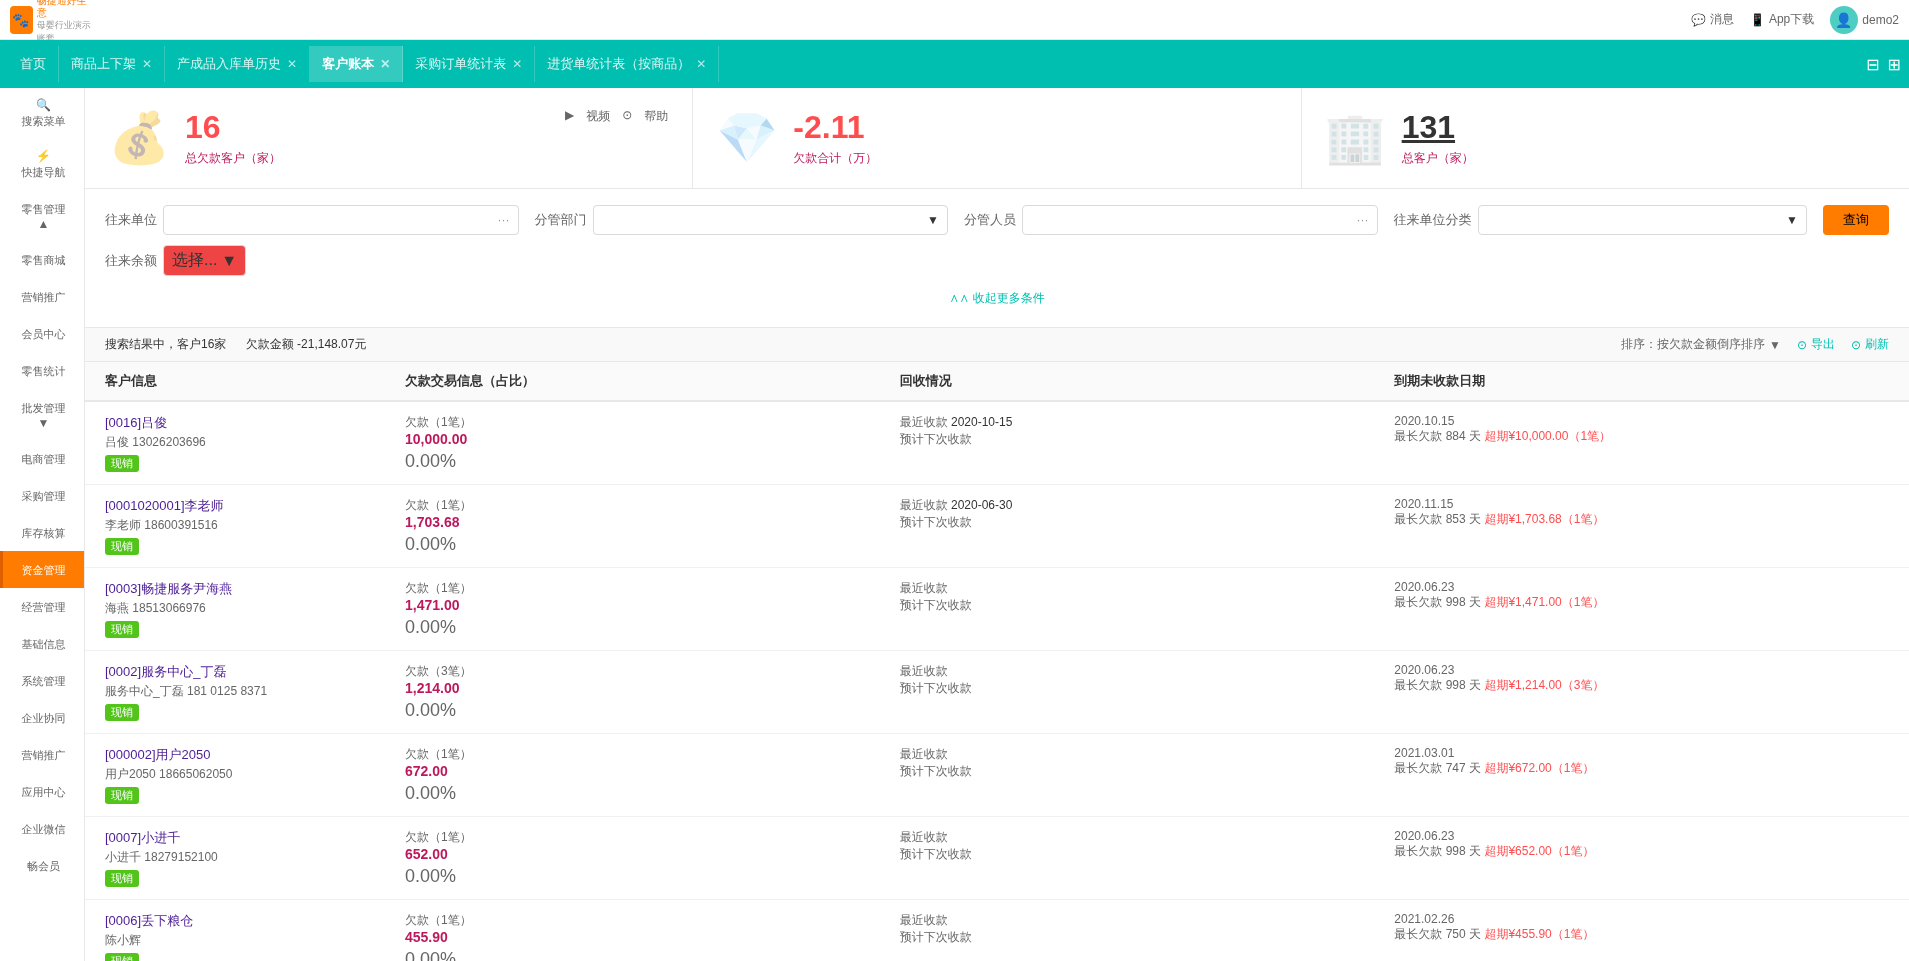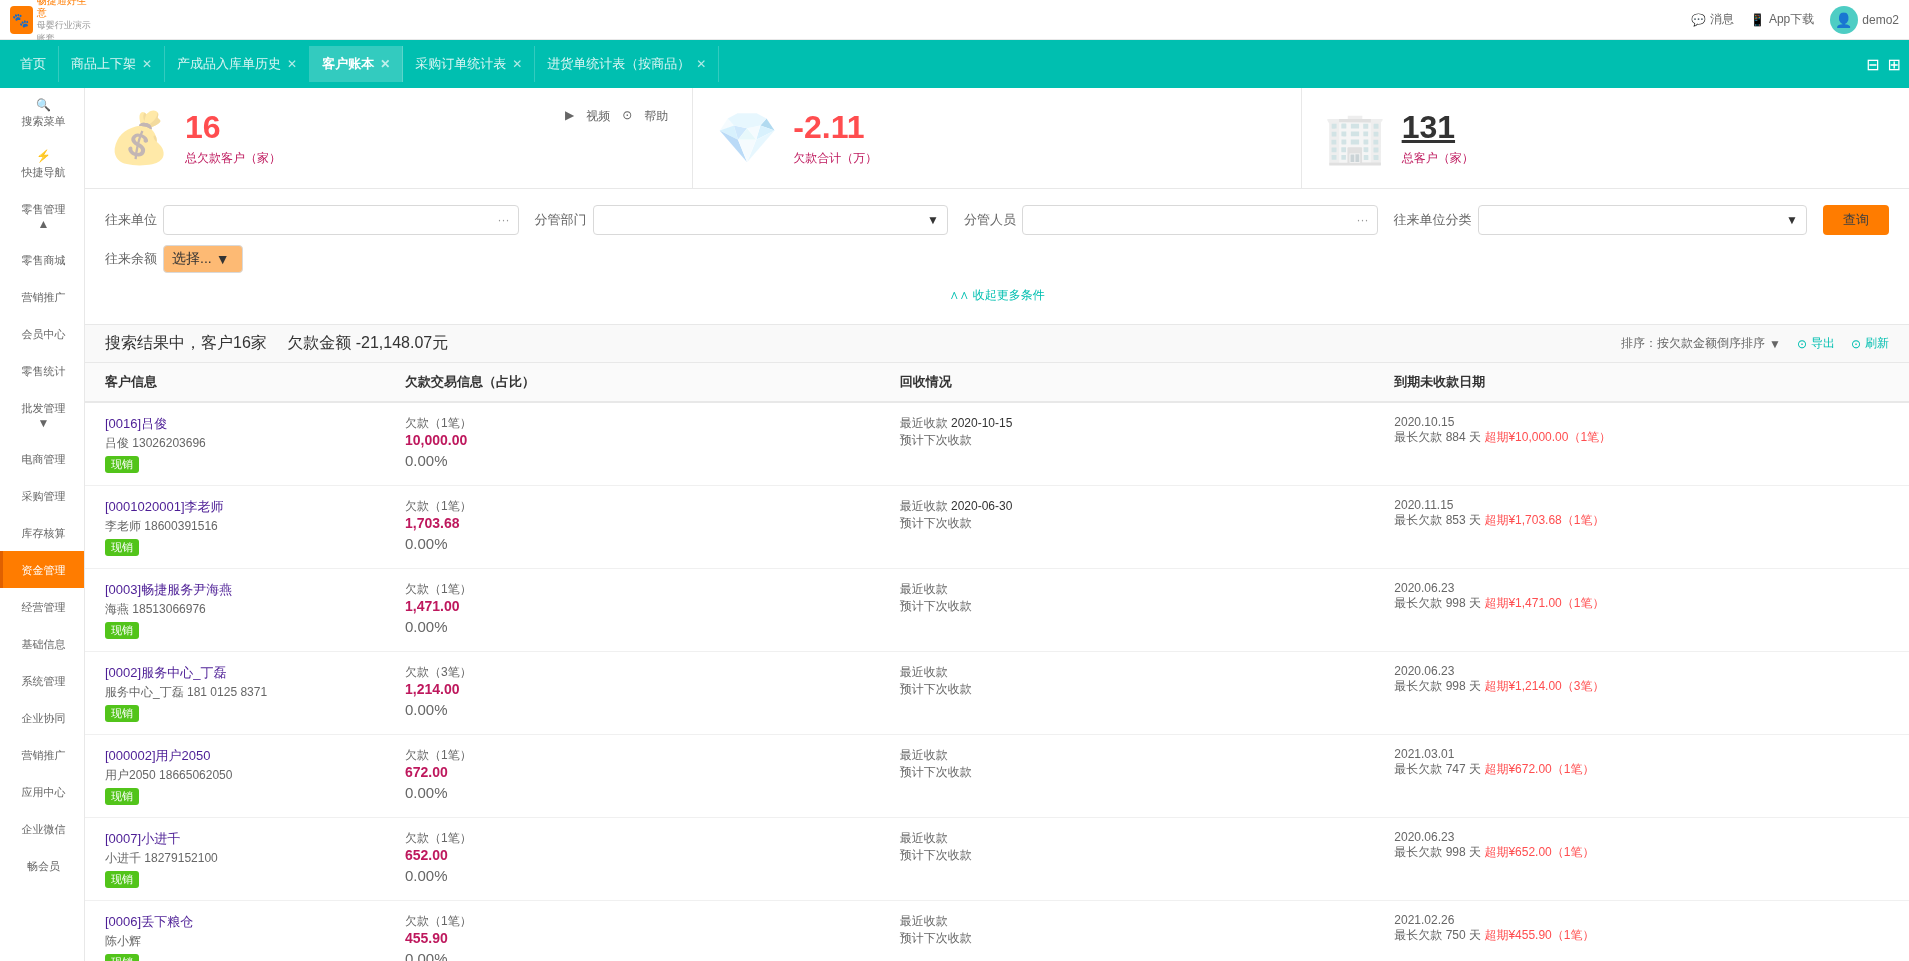--- a/index.html
+++ b/index.html
@@ -52,7 +52,7 @@
     .filter-label { color: #666; font-size: 13px; white-space: nowrap; }
     .filter-input { flex: 1; border: 1px solid #d9d9d9; border-radius: 4px; padding: 5px 8px; font-size: 12px; color: #333; display: flex; align-items: center; justify-content: space-between; cursor: pointer; min-height: 30px; }
     .filter-input-dots { color: #999; }
-    .filter-btn-search { background: #ff7c00; color: #404040; border: none; border-radius: 4px; padding: 6px 20px; cursor: pointer; font-size: 13px; }
+    .filter-btn-search { background: #ff7c00; color: #000000; border: none; border-radius: 4px; padding: 6px 20px; cursor: pointer; font-size: 13px; }
     .collapse-btn { text-align: center; color: #00bfb0; font-size: 12px; cursor: pointer; padding: 4px; }
 
     

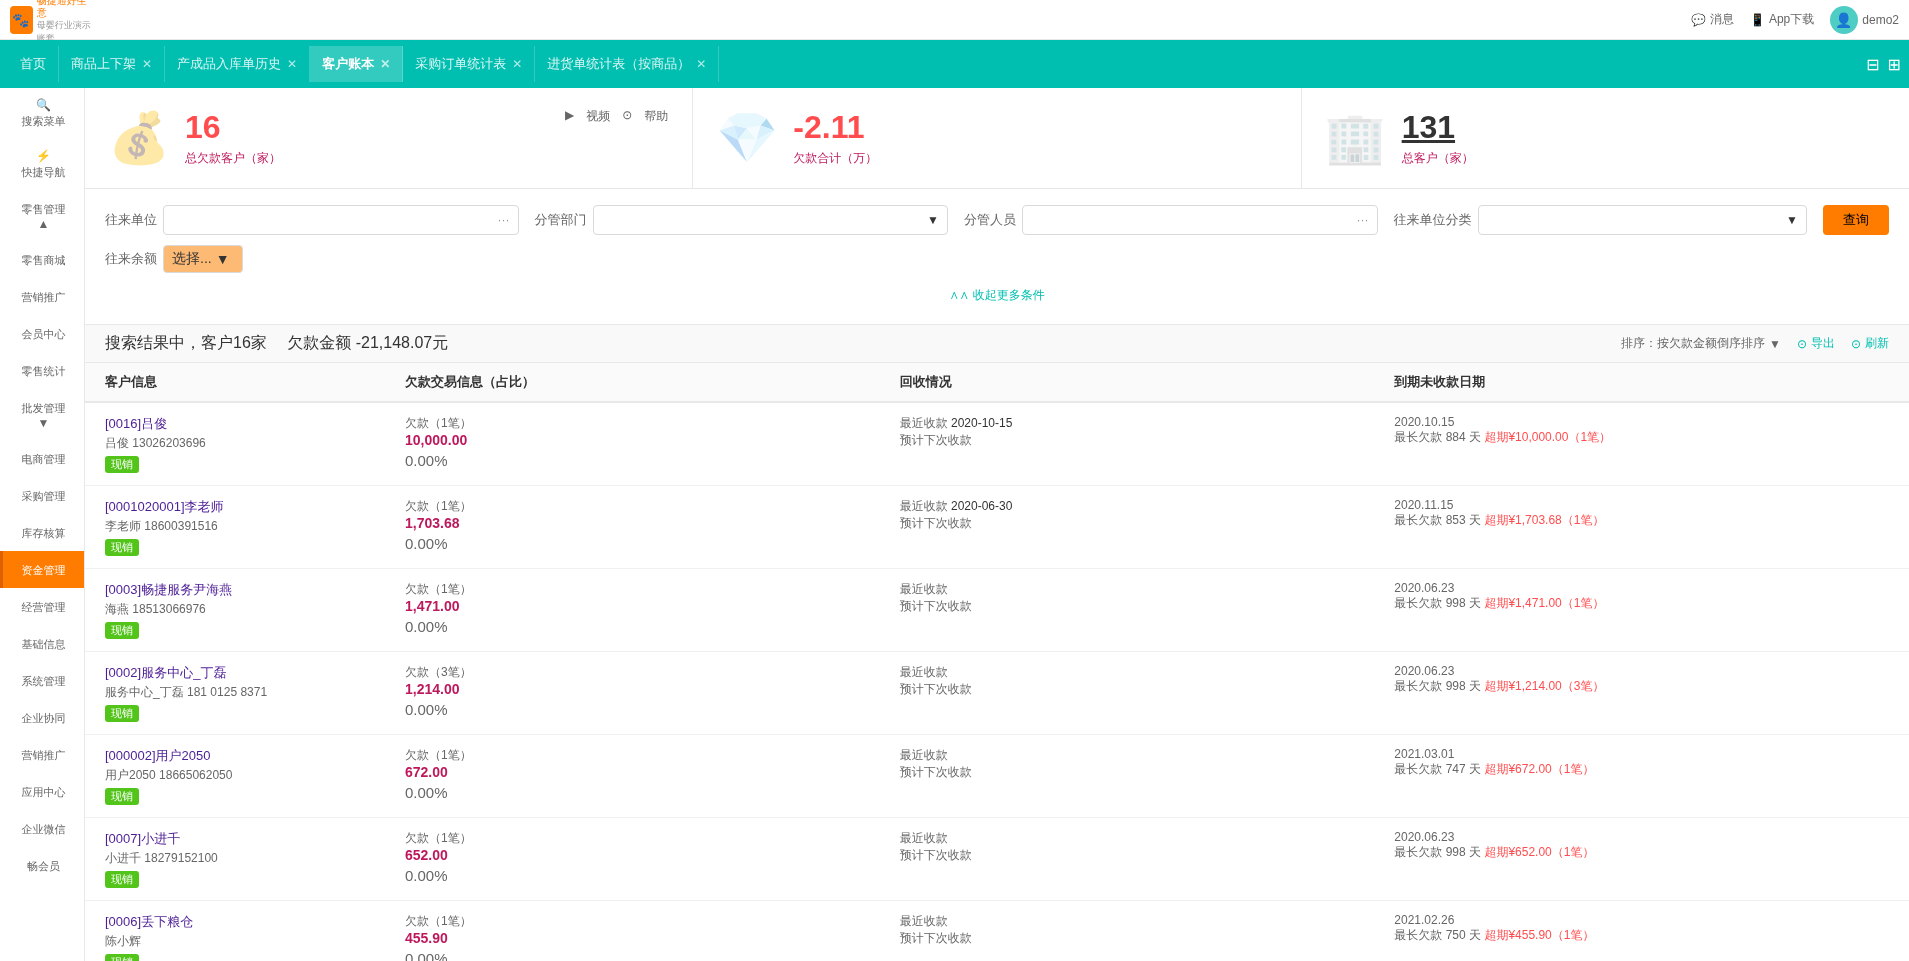--- a/index.html
+++ b/index.html
@@ -78,7 +78,7 @@
     .overdue-info { font-size: 12px; color: #666; }
     .overdue-link { color: #ff4d4f; cursor: pointer; }
 
-    .select-with-arrow { display: flex; align-items: center; gap: 4px; border: 1px solid #d9d9d9; border-radius: 4px; padding: 4px 8px; cursor: pointer; min-width: 80px; background: #fdba74; font-size: 14px; }
+    .select-with-arrow { display: flex; align-items: center; gap: 4px; border: 1px solid #d9d9d9; border-radius: 4px; padding: 4px 8px; cursor: pointer; min-width: 80px; background: #ef4444; font-size: 16px; }
 
     
     ::-webkit-scrollbar { width: 6px; }

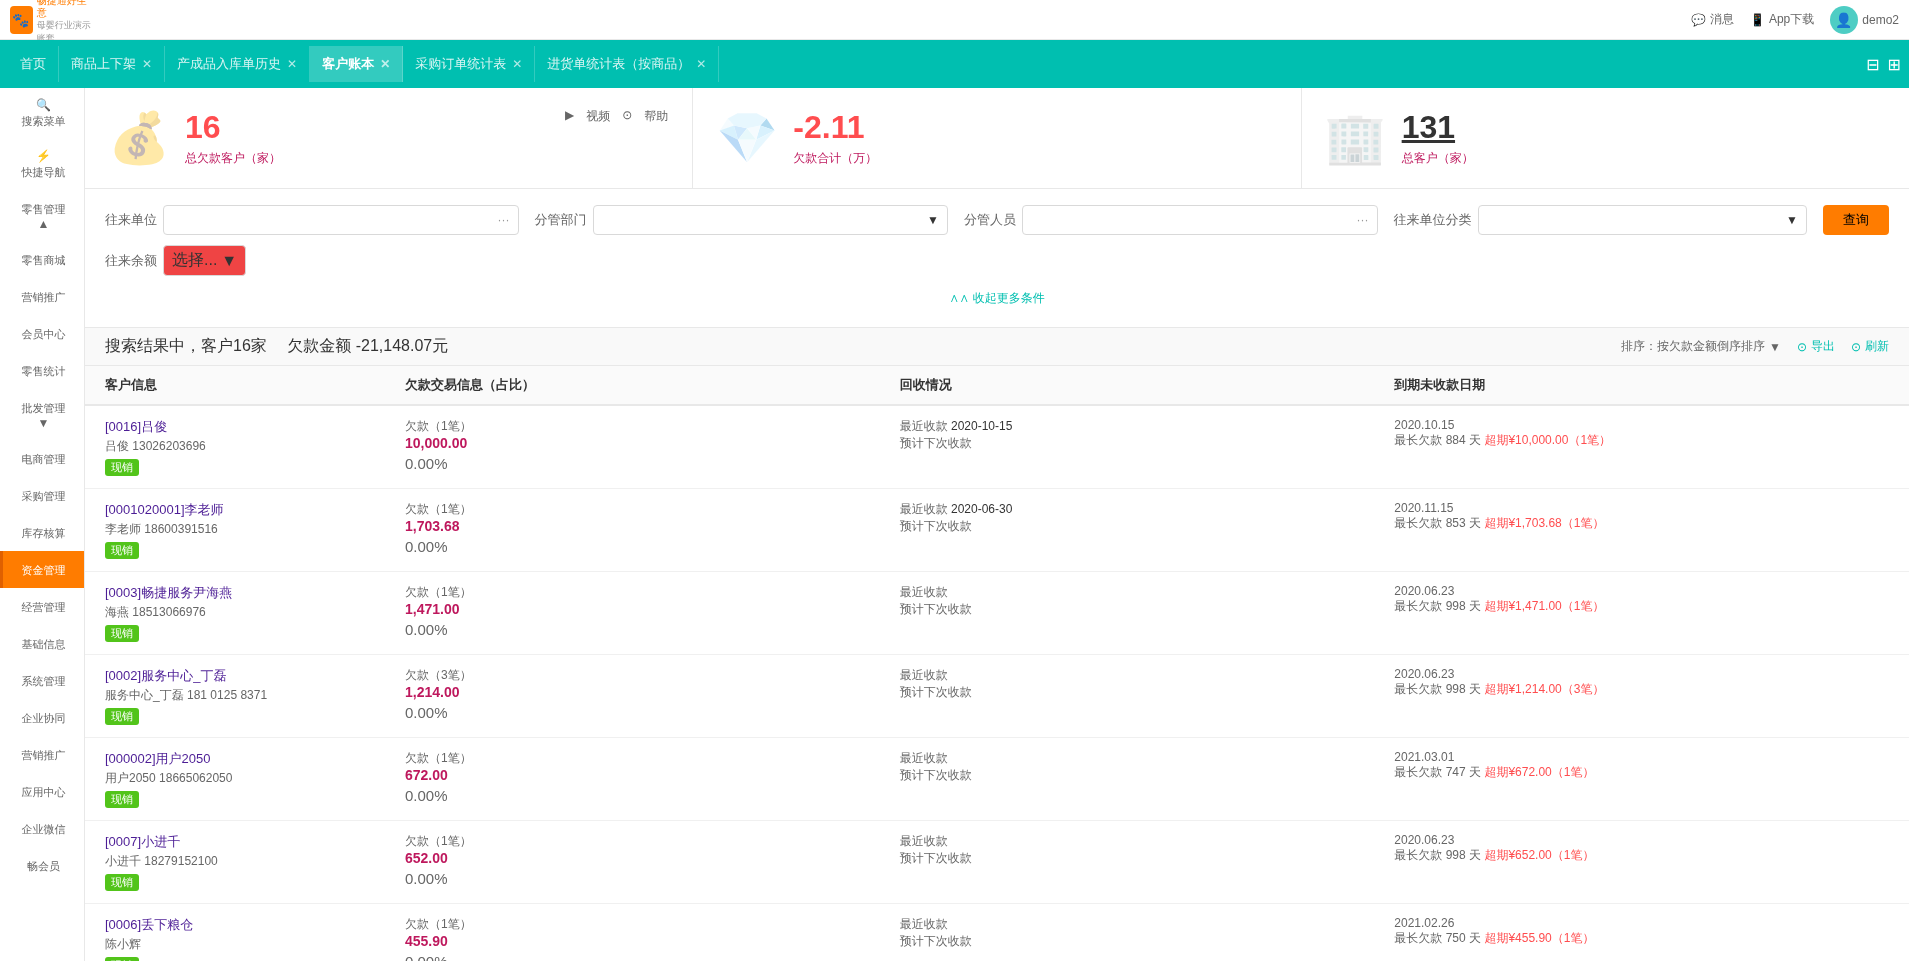--- a/index.html
+++ b/index.html
@@ -57,7 +57,7 @@
 
     
     .result-bar { display: flex; align-items: center; justify-content: space-between; padding: 8px 20px; background: #f9f9f9; border-bottom: 1px solid #e8e8e8; }
-    .result-text { color: #666; font-size: 16px; }
+    .result-text { color: #666; font-size: 12px; }
     .result-text span { color: #333; }
     .result-actions { display: flex; align-items: center; gap: 16px; font-size: 12px; color: #666; }
     .result-sort { display: flex; align-items: center; gap: 4px; cursor: pointer; justify-content: flex-end; }

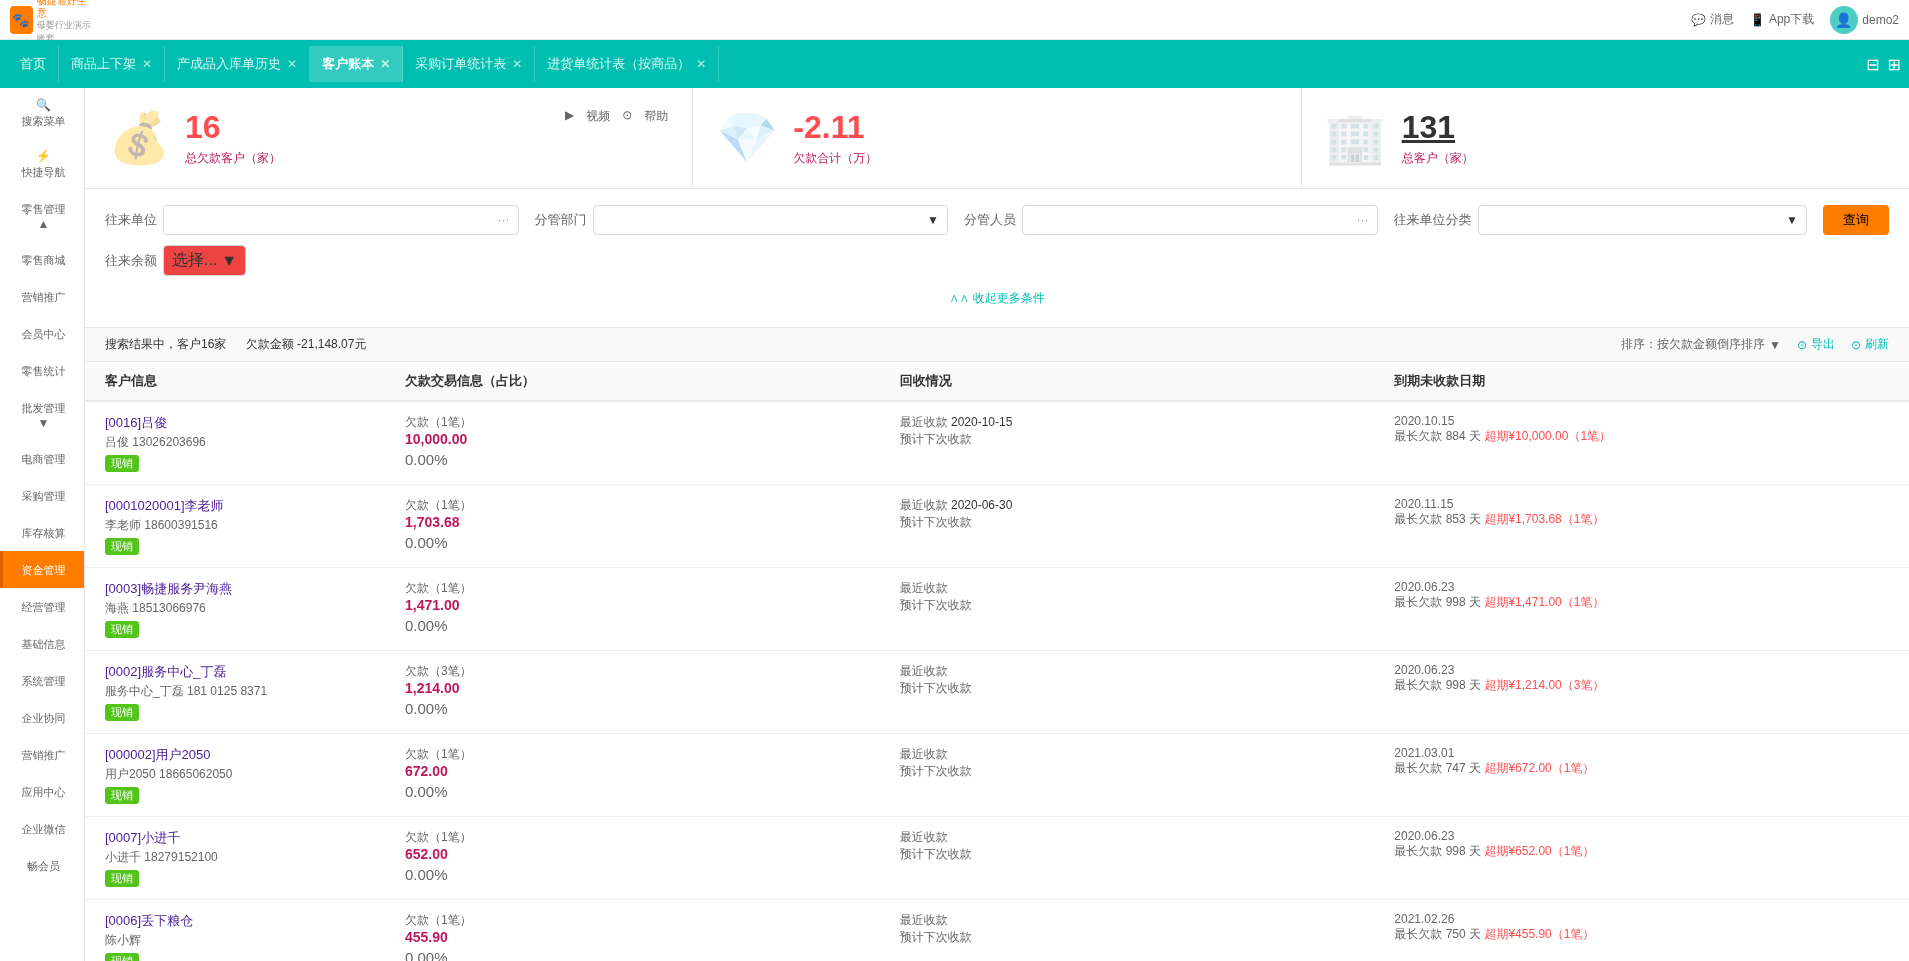--- a/index.html
+++ b/index.html
@@ -72,7 +72,7 @@
     .tag-green { background: #52c41a; color: #fff; font-size: 11px; padding: 1px 6px; border-radius: 3px; margin-top: 4px; display: inline-block; }
     .debt-amount { color: #be185d; font-size: 14px; font-weight: bold; }
     .debt-info { color: #666; font-size: 12px; }
-    .debt-ratio { color: #666; font-size: 15px; margin-top: 4px; }
+    .debt-ratio { color: #666; font-size: 18px; margin-top: 4px; }
     .return-info { font-size: 12px; color: #666; }
     .return-date { color: #333; }
     .overdue-info { font-size: 12px; color: #666; }

